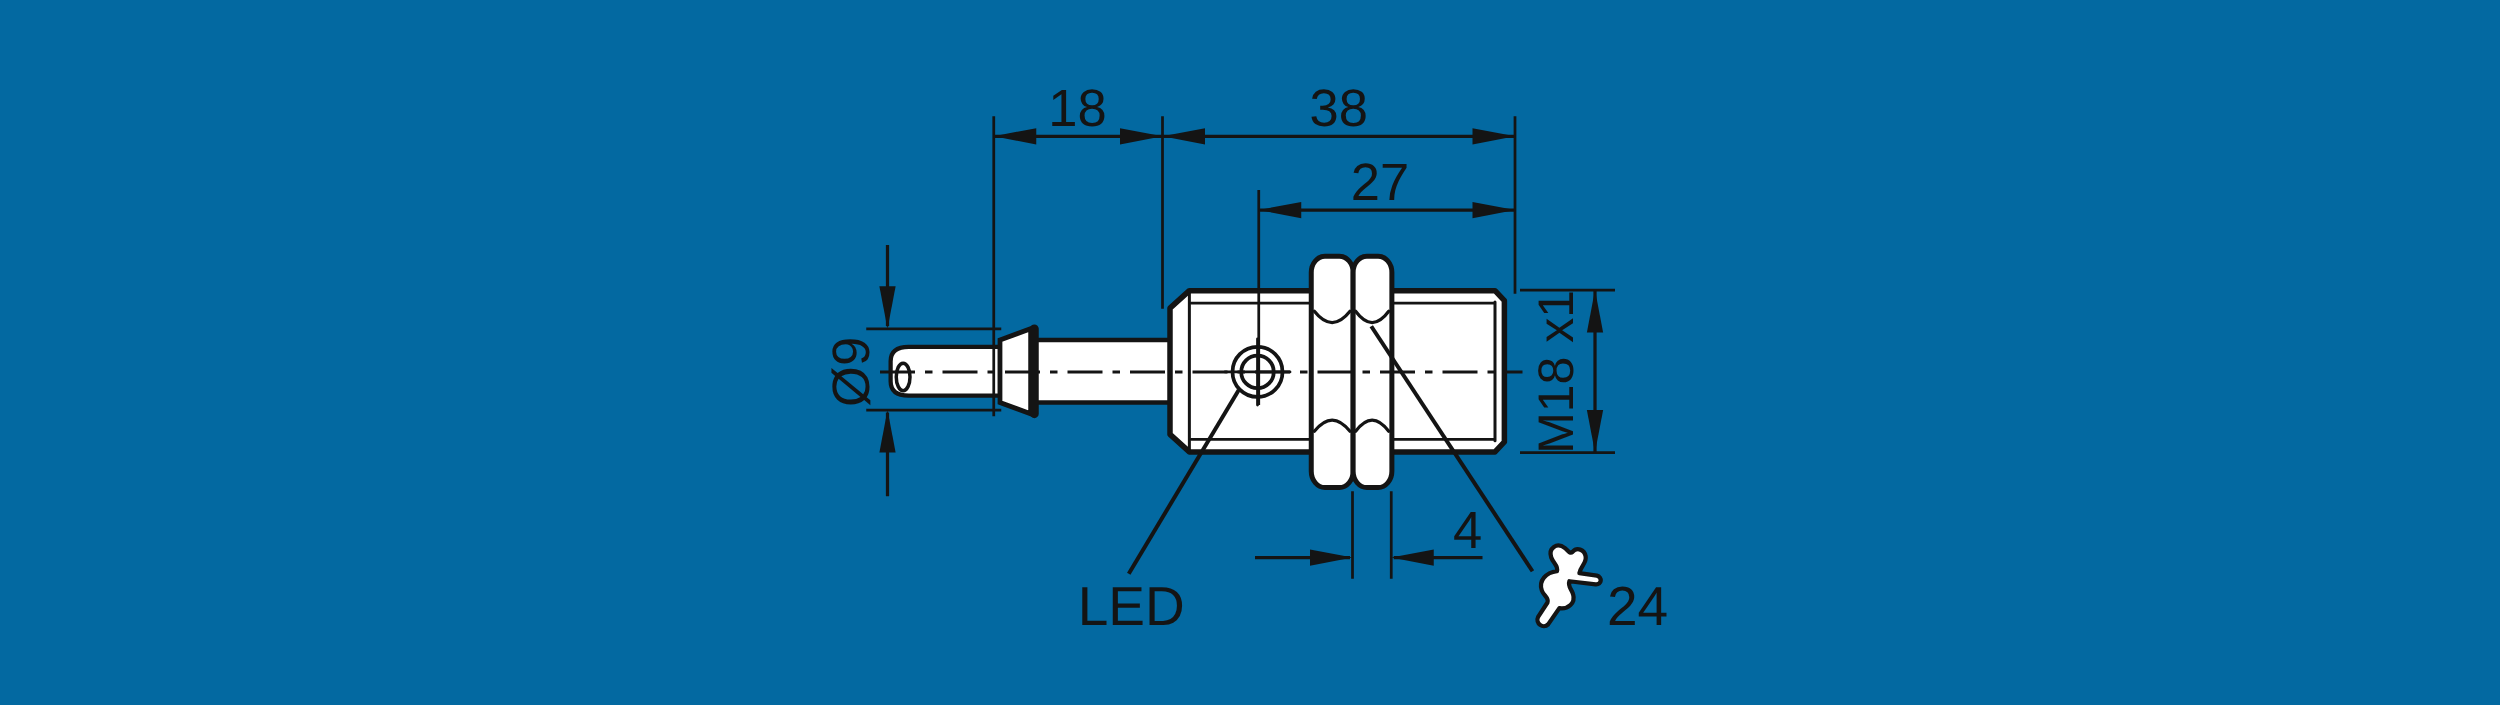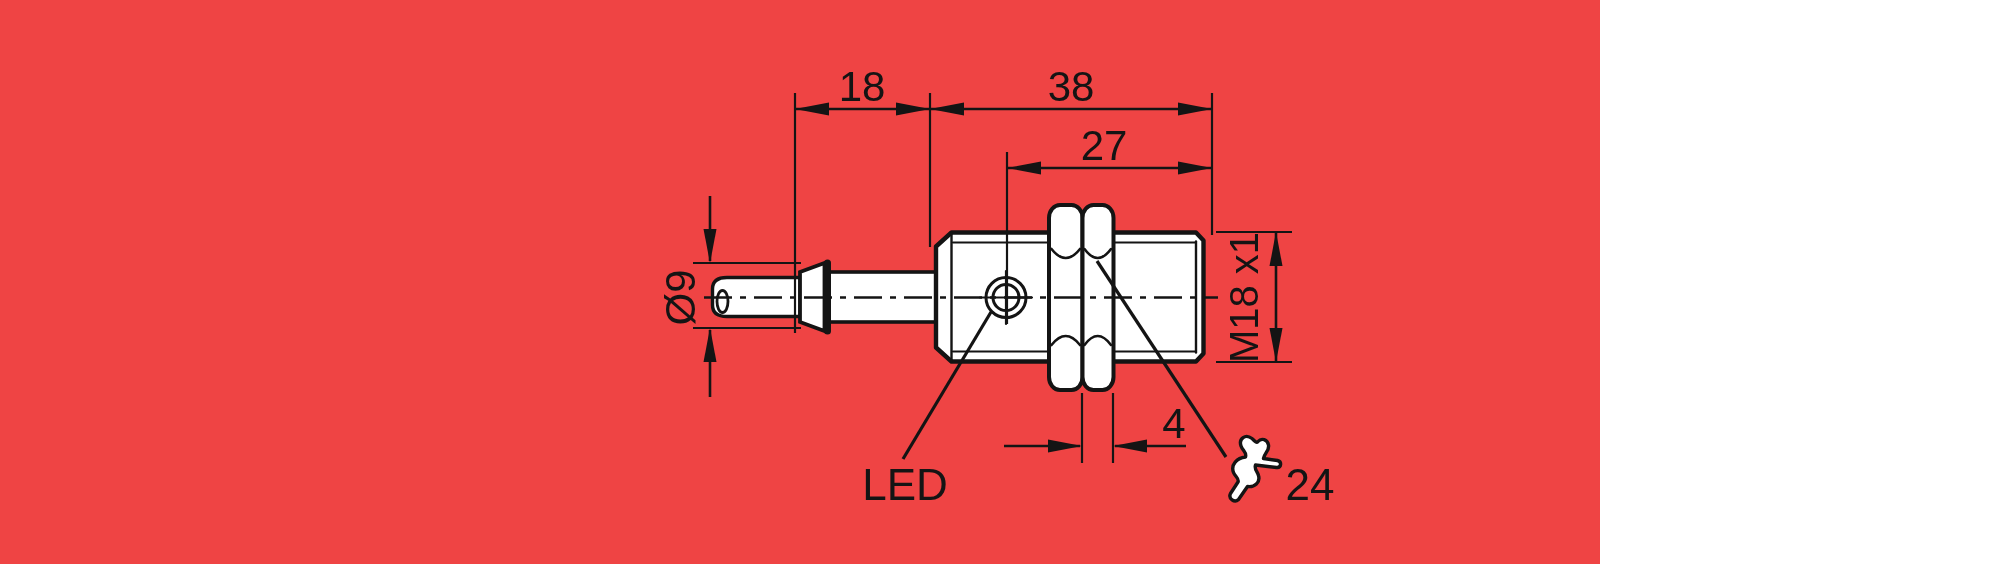--- a/index.html
+++ b/index.html
@@ -9,9 +9,9 @@
   }
   .stage {
     position: relative;
-    width: 1600px;
+    width: 2000px;
     height: 564px;
-    background: #ef4444;
+    background: #0369a1;
     overflow: hidden;
     font-family: "Liberation Sans", sans-serif;
   }

